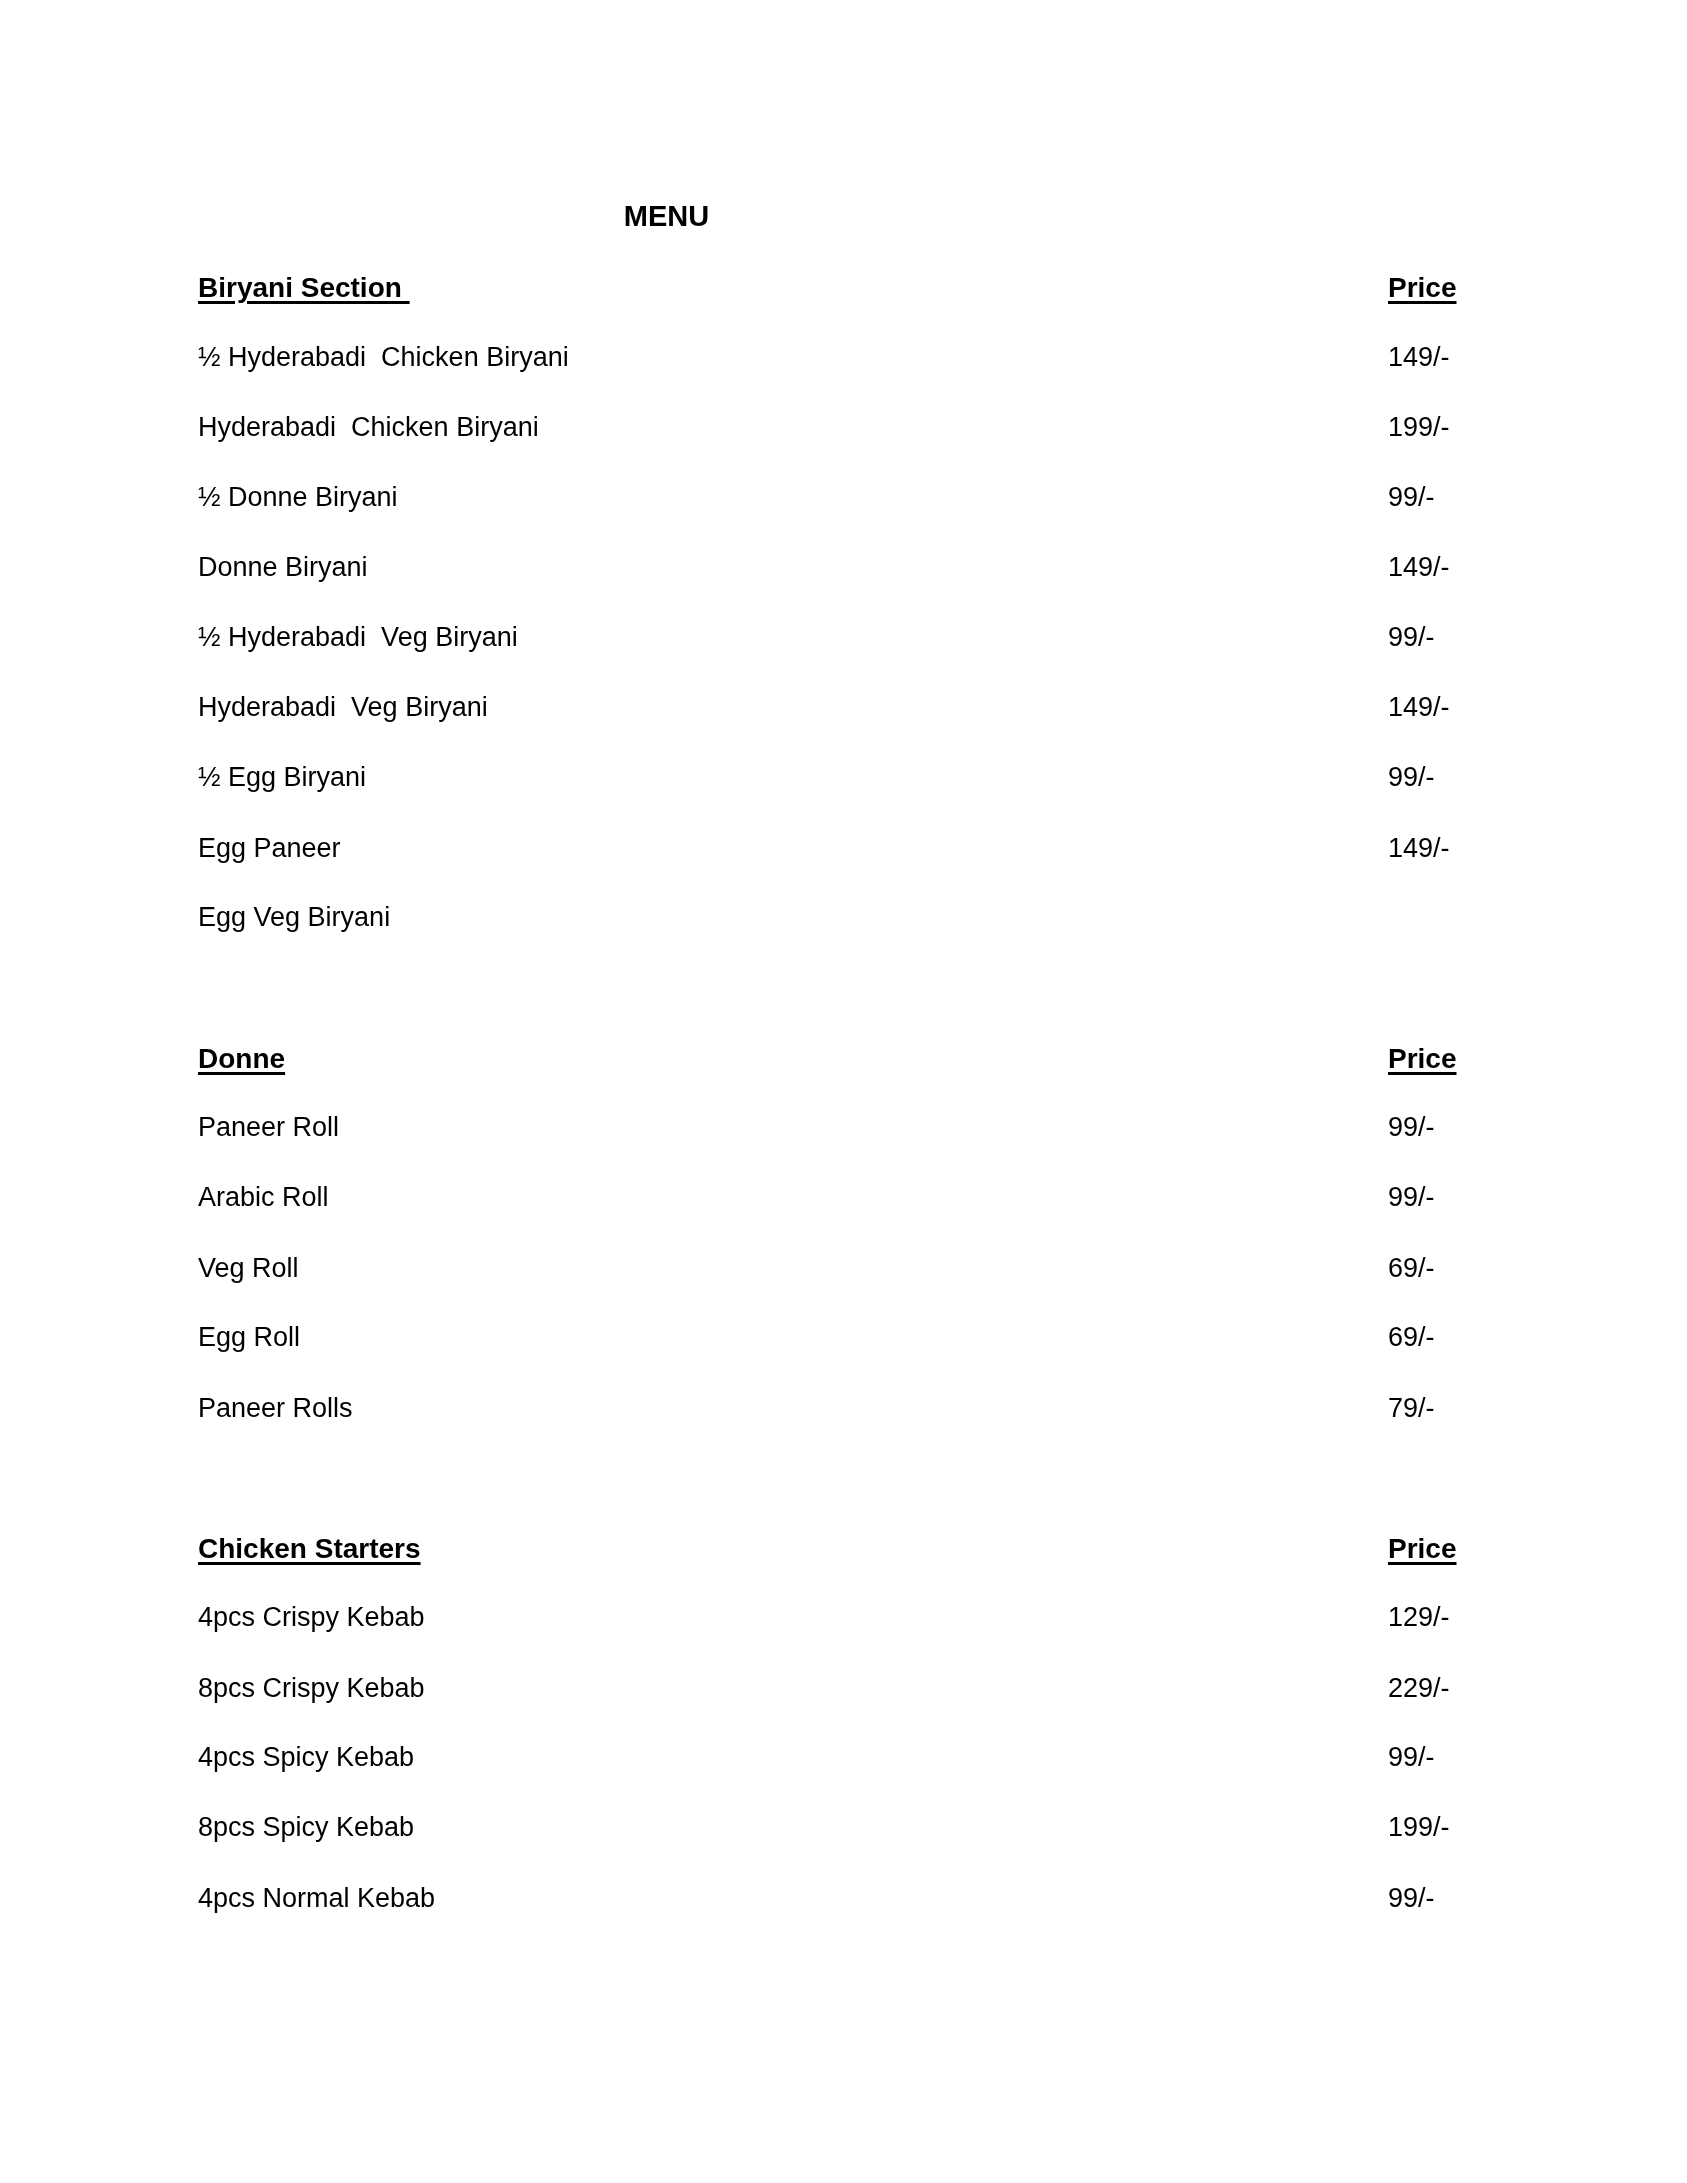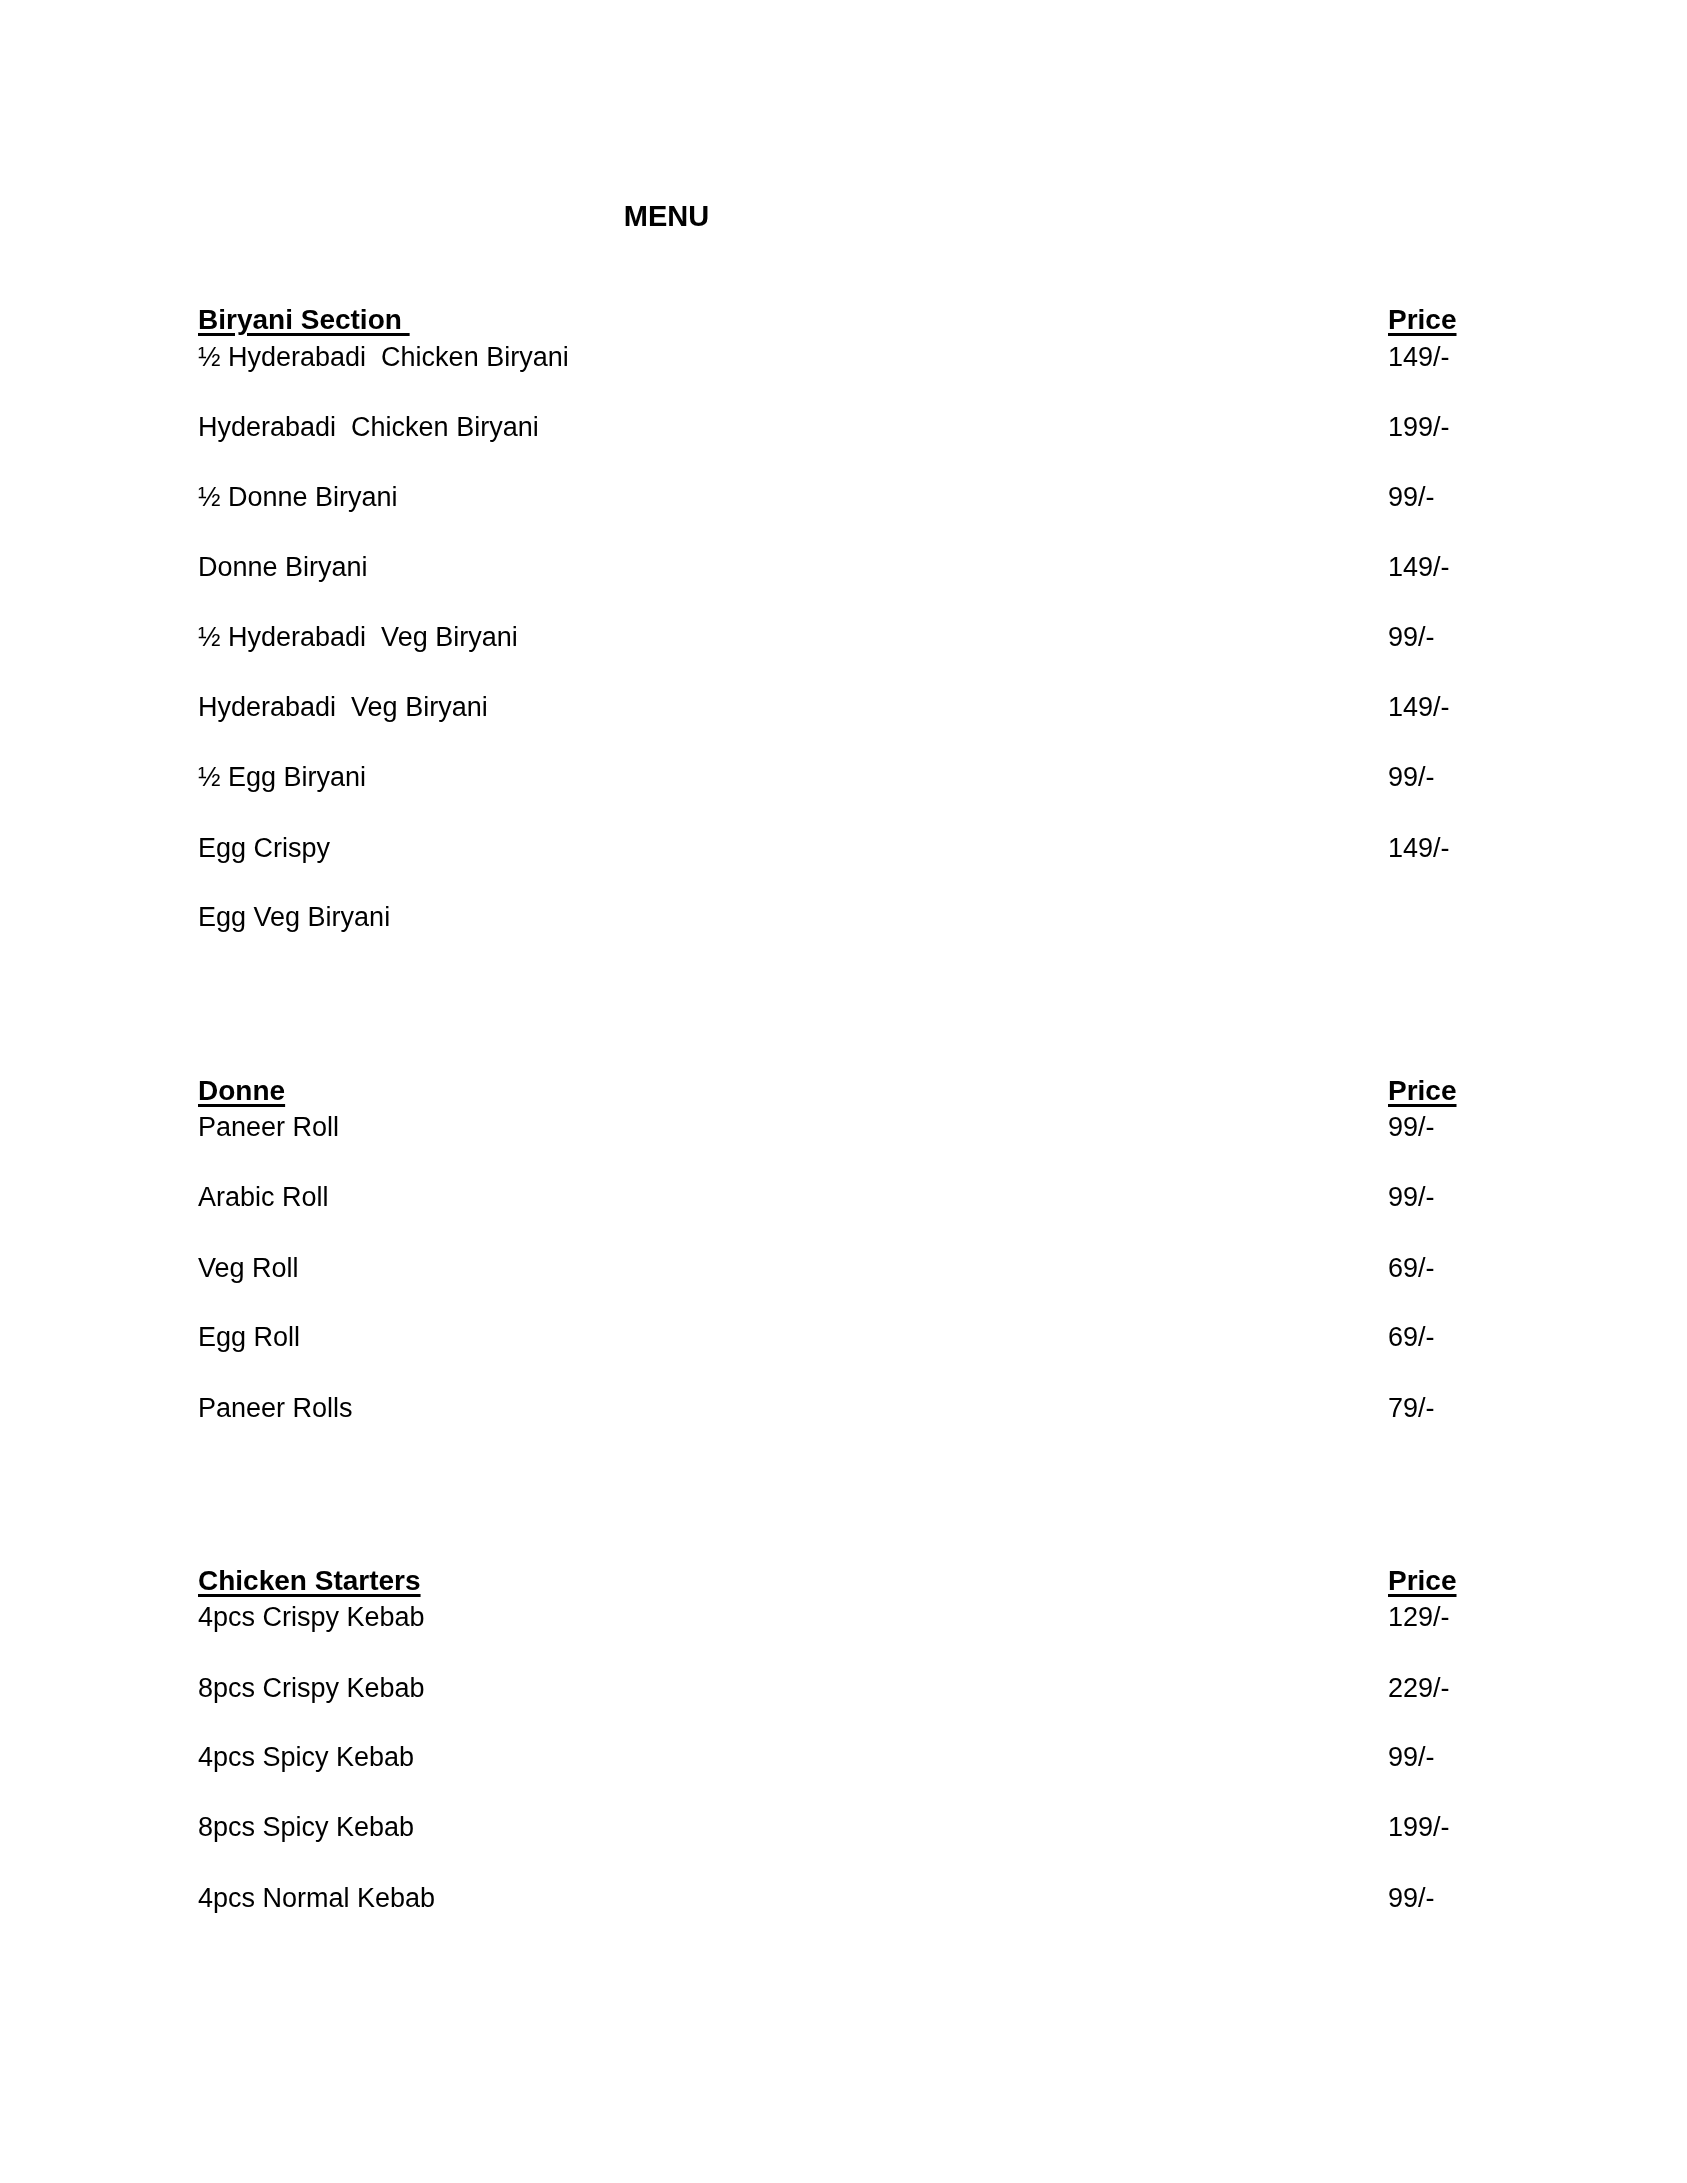--- a/index.html
+++ b/index.html
@@ -10,7 +10,7 @@
   .row { position:absolute; left:198px; width:1323px; height:37px; line-height:37px; font-size:27px; }
   .row .name { position:absolute; left:0; white-space:pre; }
   .row .price { position:absolute; left:1190px; white-space:pre; }
-  .row.header { font-weight:bold; font-size:28px;margin-top:32px; }
+  .row.header { font-weight:bold; font-size:28px; }
   .row.header span { text-decoration:underline; text-decoration-thickness:2.6px; text-underline-offset:4px; }
 </style>
 </head>

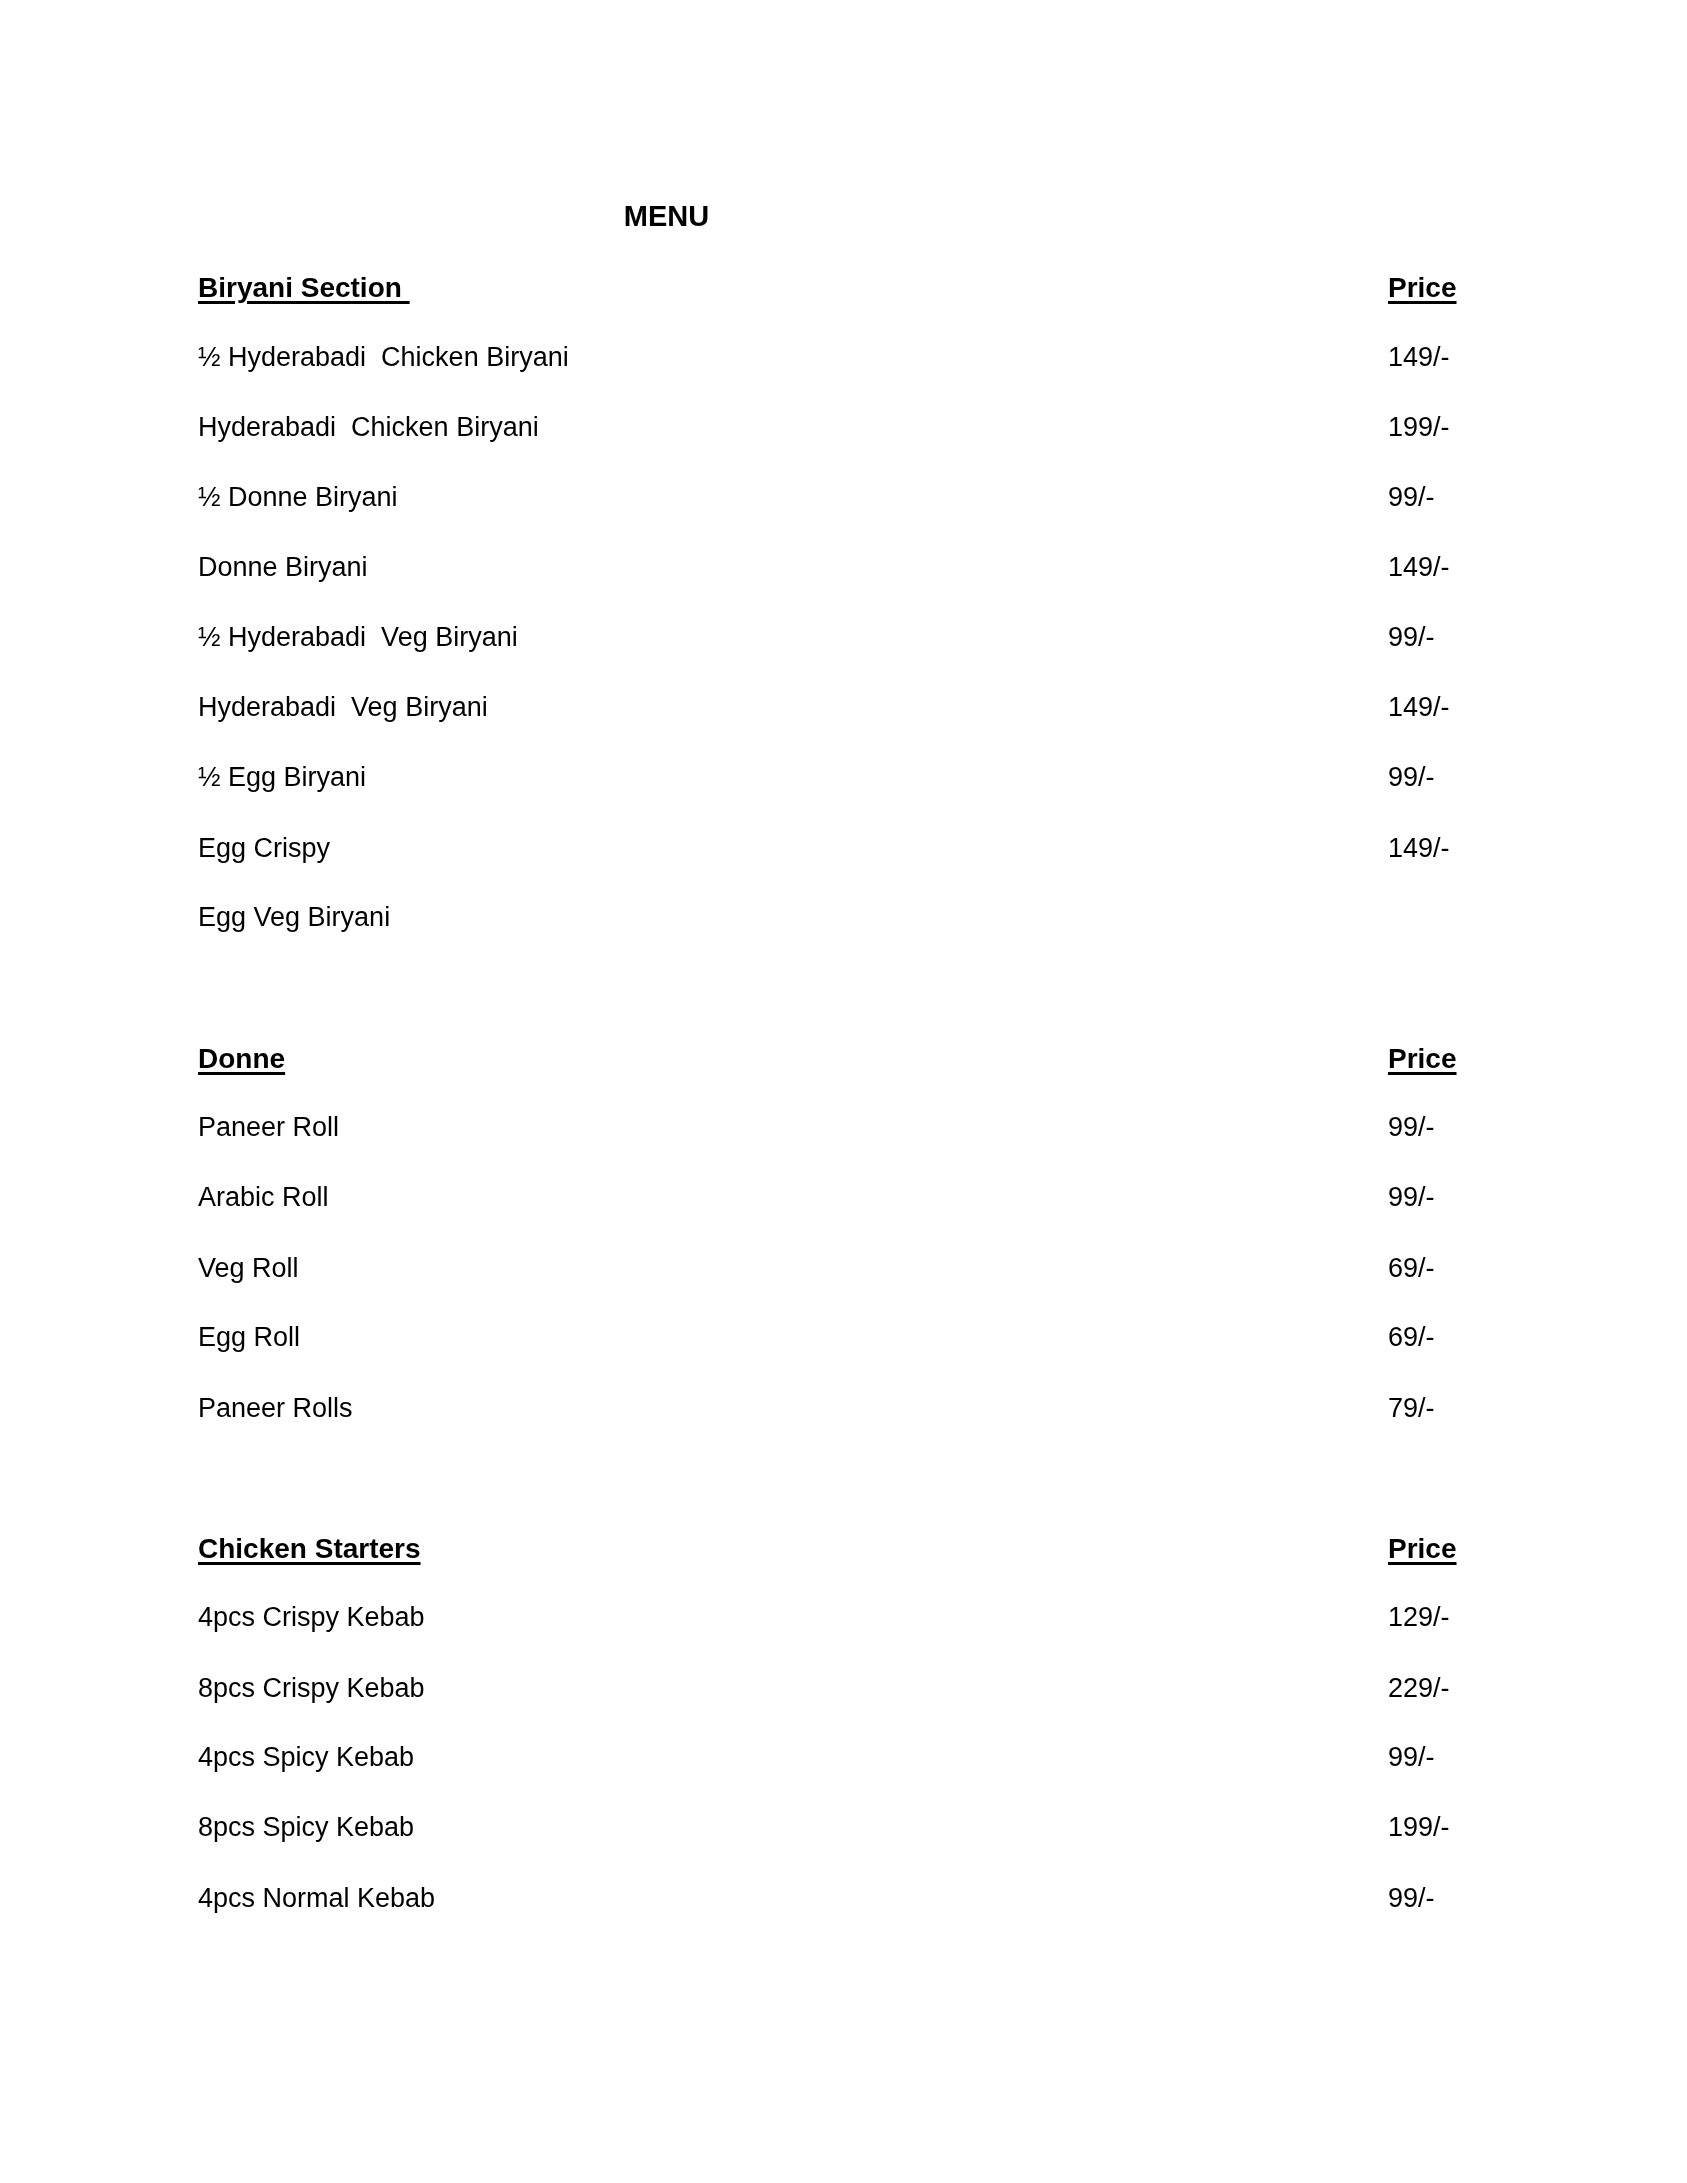--- a/index.html
+++ b/index.html
@@ -51,7 +51,7 @@
   <span class="price">99/-</span>
 </div>
 <div class="row" style="top:830px">
-  <span class="name">Egg Crispy</span>
+  <span class="name">Egg Paneer</span>
   <span class="price">149/-</span>
 </div>
 <div class="row" style="top:899px">

